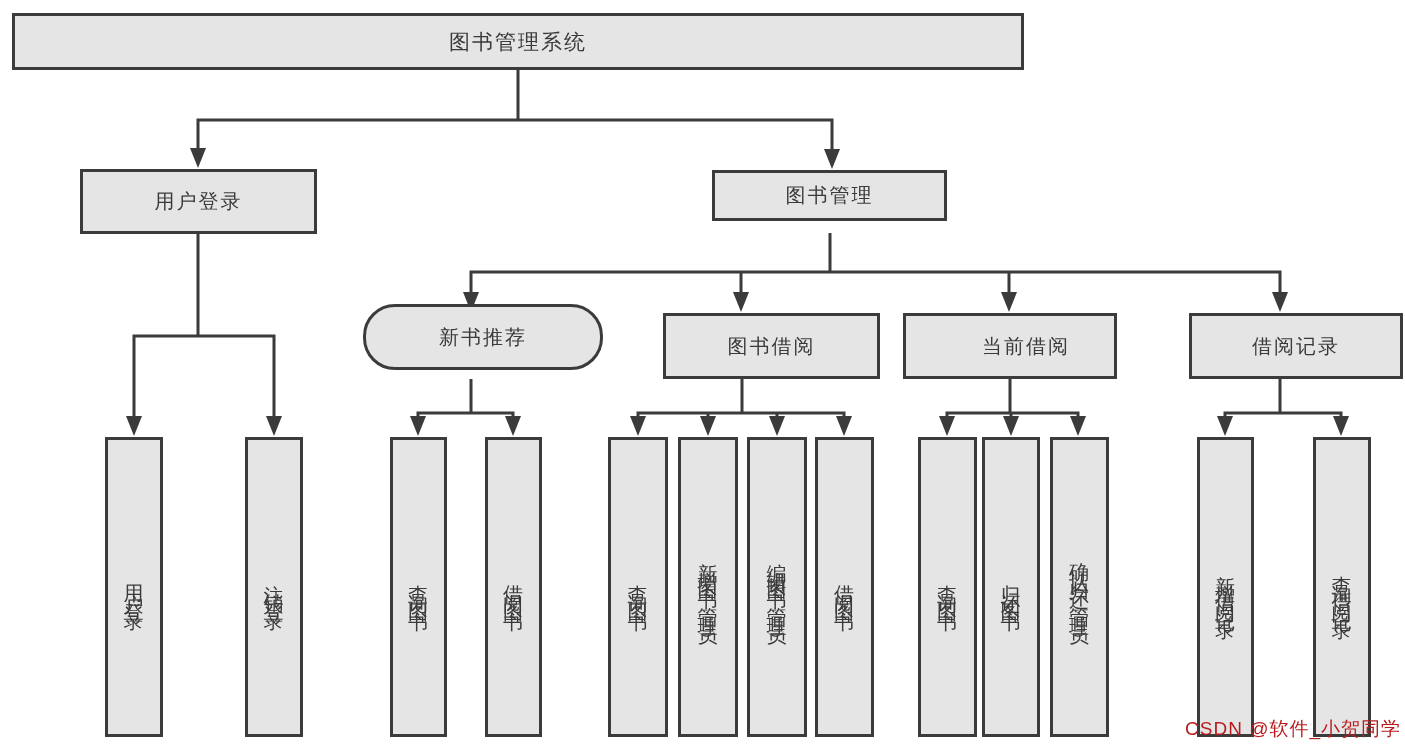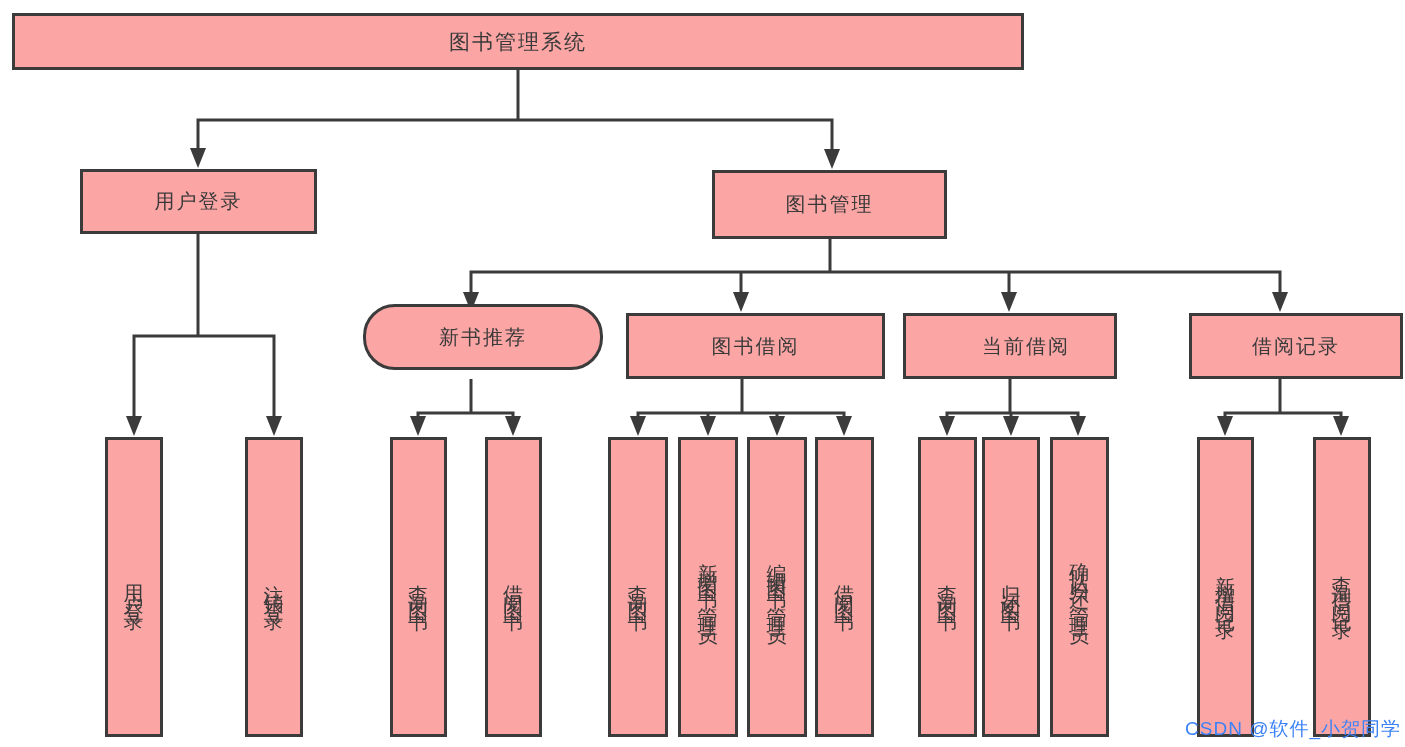--- a/index.html
+++ b/index.html
@@ -24,7 +24,7 @@
   .node {
     position: absolute;
     box-sizing: border-box;
-    background: #fca5a5;
+    background: #e5e5e5;
     border: 3px solid #3b3b3b;
     display: flex;
     align-items: center;

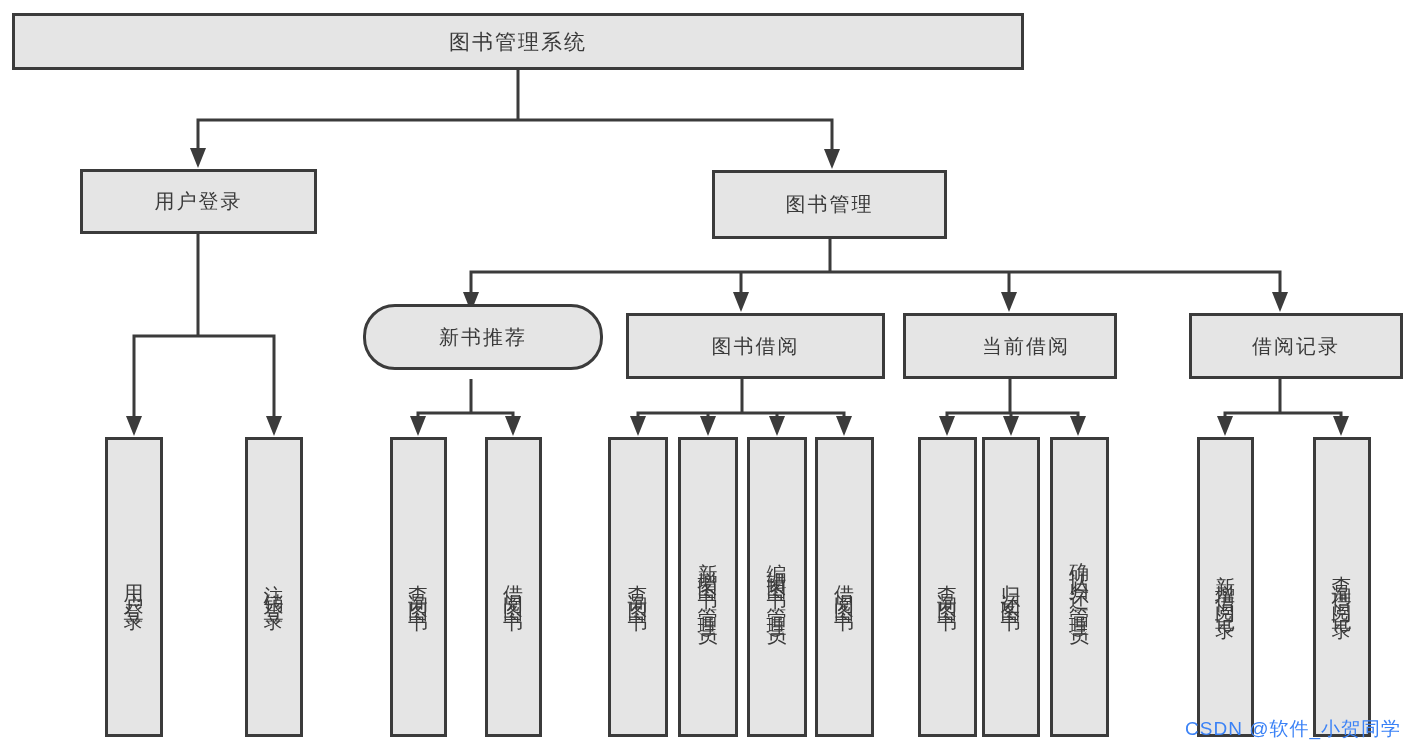--- a/index.html
+++ b/index.html
@@ -106,7 +106,7 @@
   <div class="node" style="left:80px; top:169px; width:237px; height:65px;">
     <span class="hlabel">用户登录</span>
   </div>
-  <div class="node" style="left:712px; top:170px; width:235px; height:69px;">
+  <div class="node" style="left:712px; top:170px; width:235px; height:51px;">
     <span class="hlabel">图书管理</span>
   </div>
 

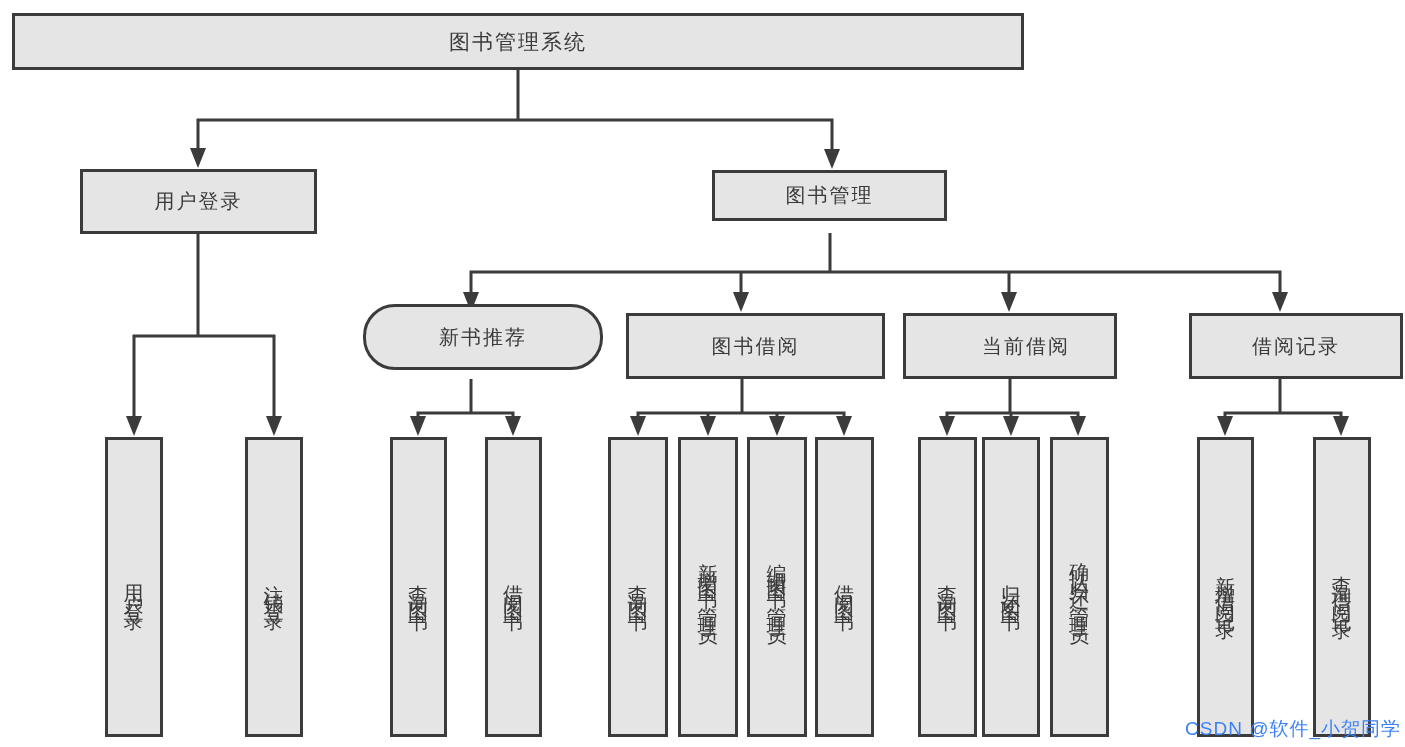--- a/index.html
+++ b/index.html
@@ -113,7 +113,7 @@
   <div class="node" style="left:363px; top:304px; width:240px; height:66px;border-radius:32px;">
     <span class="hlabel">新书推荐</span>
   </div>
-  <div class="node" style="left:626px; top:313px; width:259px; height:66px;">
+  <div class="node" style="left:663px; top:313px; width:217px; height:66px;">
     <span class="hlabel">图书借阅</span>
   </div>
   <div class="node" style="left:903px; top:313px; width:214px; height:66px;padding-left:32px;">

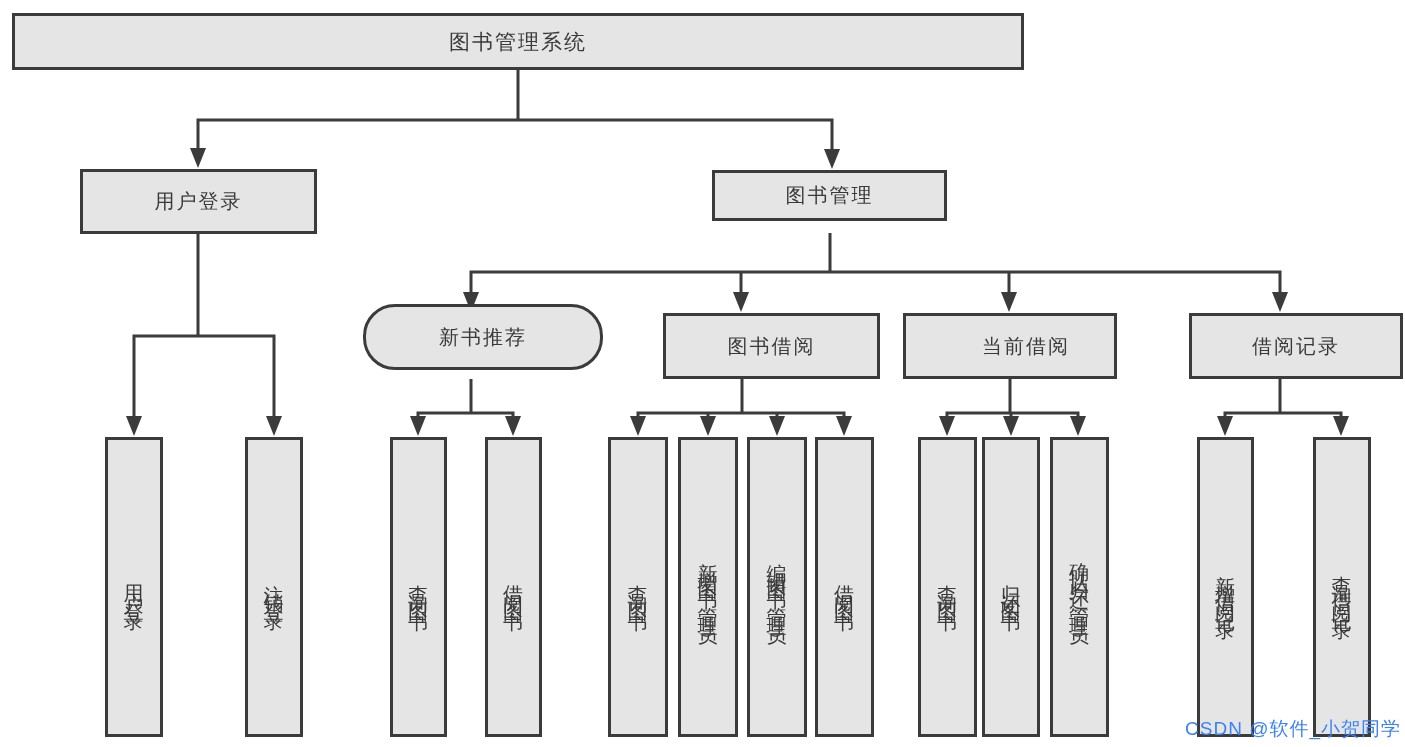--- a/index.html
+++ b/index.html
@@ -49,7 +49,7 @@
     top: 716px;
     right: 4px;
     font-size: 19px;
-    color: #3b82f6;
+    color: #b91c1c;
     letter-spacing: 1px;
     white-space: nowrap;
   }

